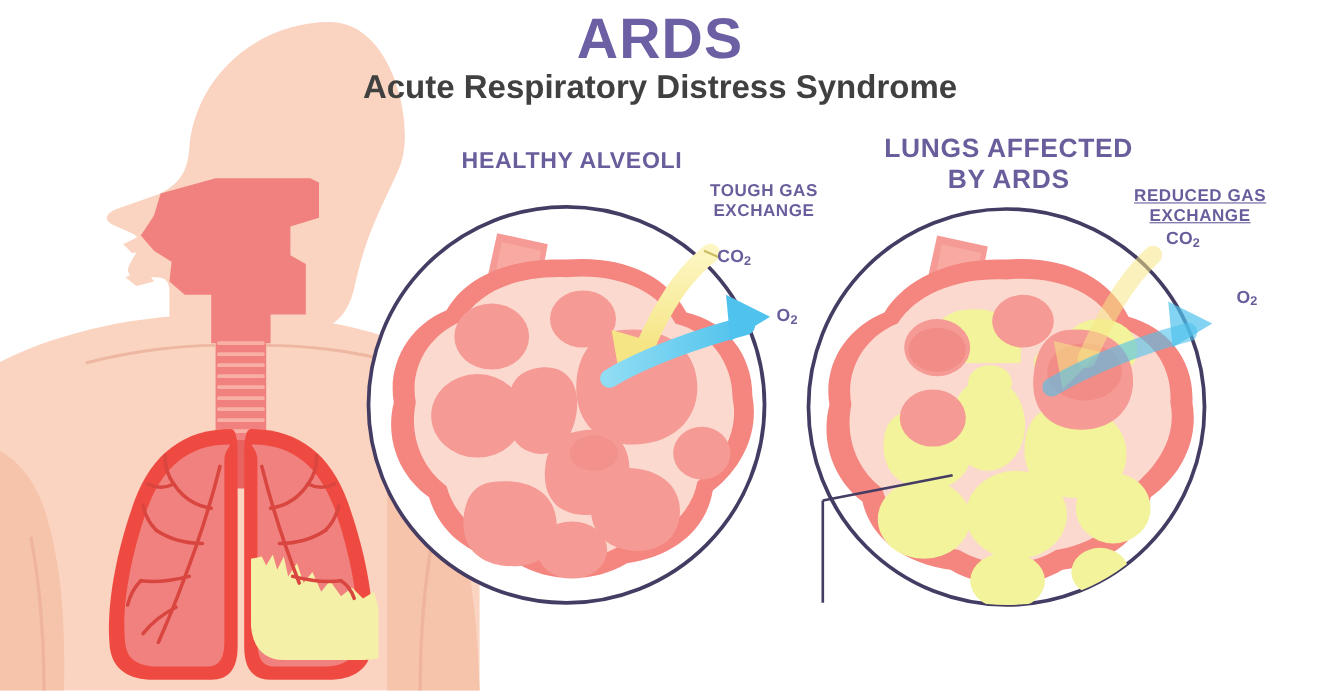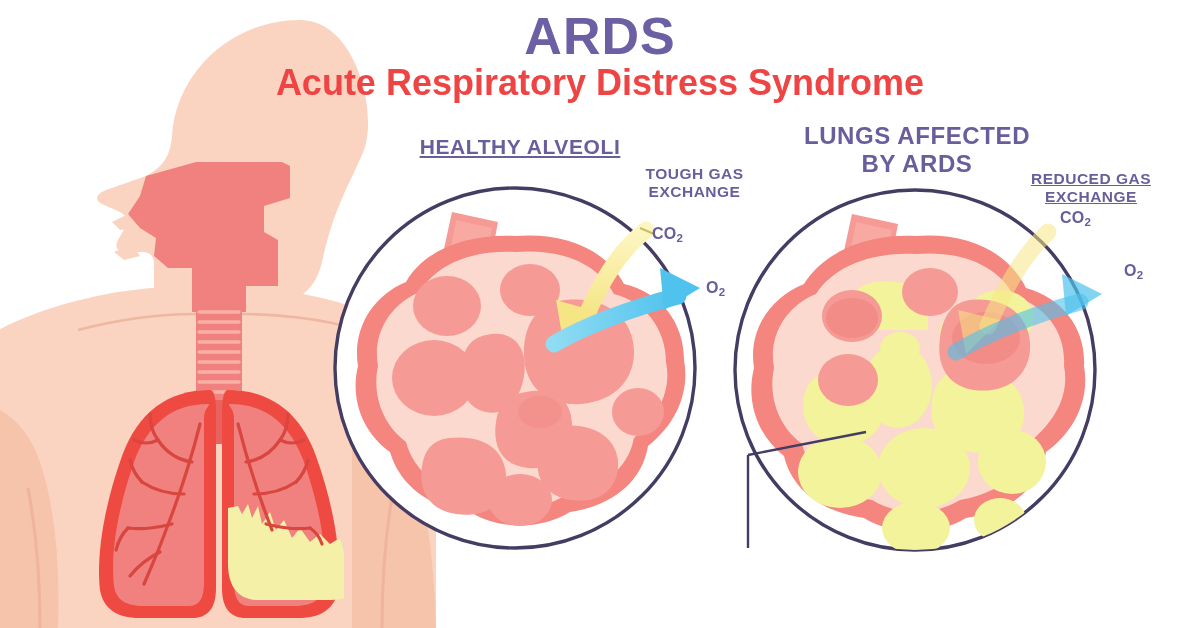--- a/index.html
+++ b/index.html
@@ -44,8 +44,8 @@
     left: 0; right: 0;
     top: 62px;
     text-align: center;
-    font-size: 36px;
-    color: #ef4444;
+    font-size: 30px;
+    color: #404040;
     letter-spacing: 0px;
   }
   #head-healthy {

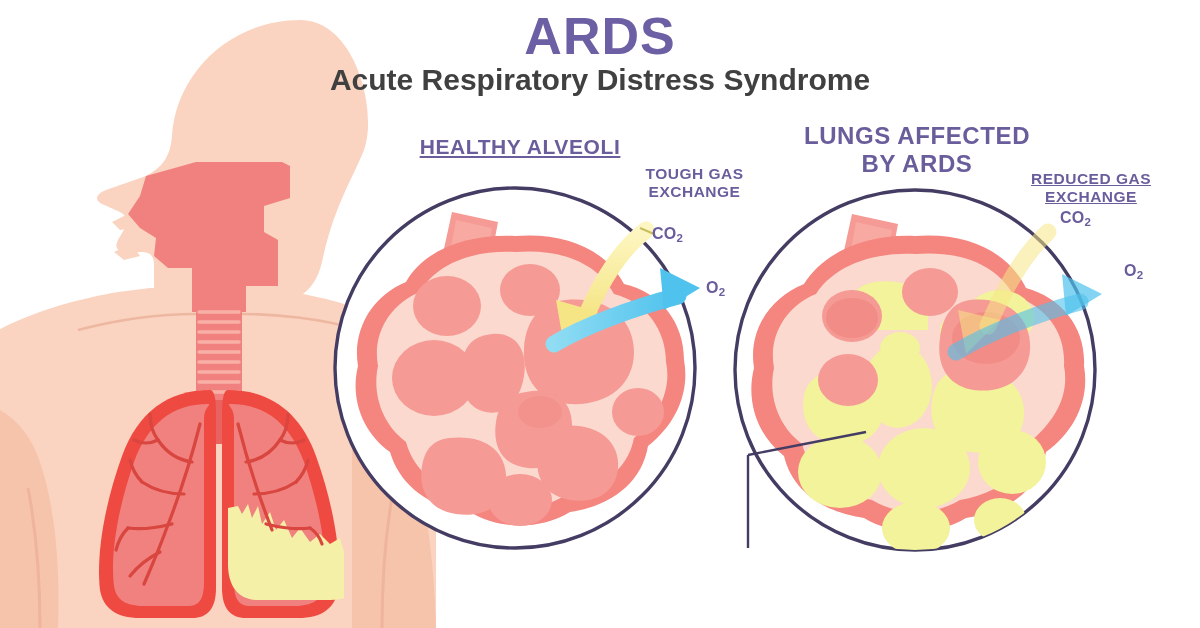--- a/index.html
+++ b/index.html
@@ -55,7 +55,6 @@
     text-align: center;
     font-size: 21px;
     letter-spacing: 0.6px;
-    text-decoration: underline;
   }
   #head-ards {
     left: 742px;

